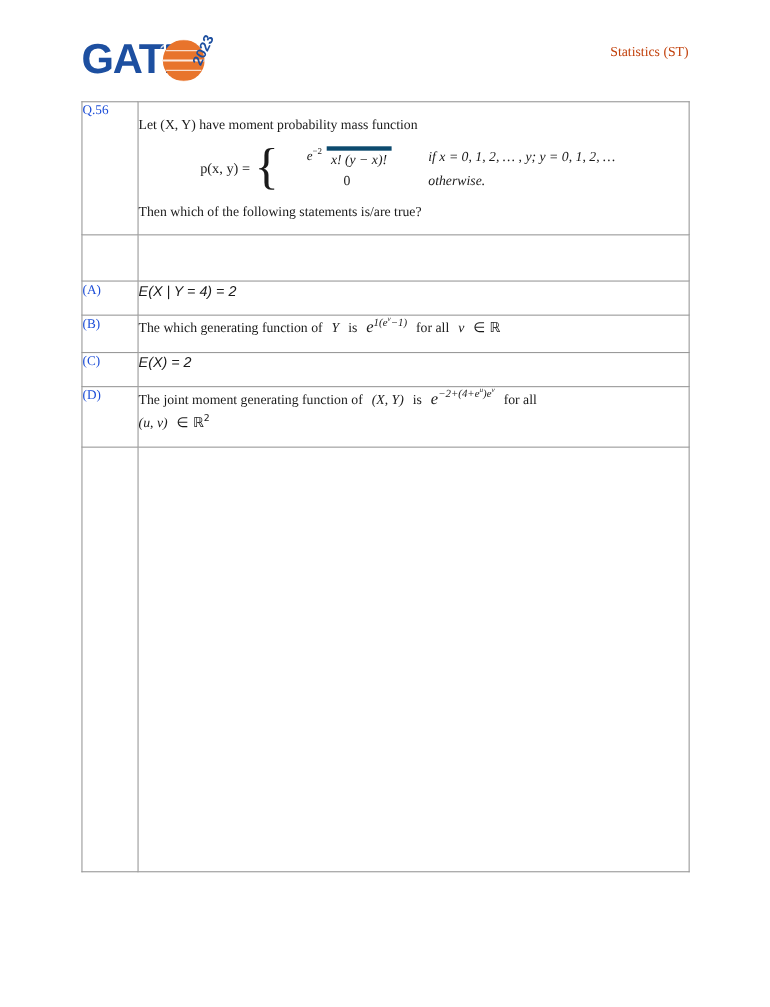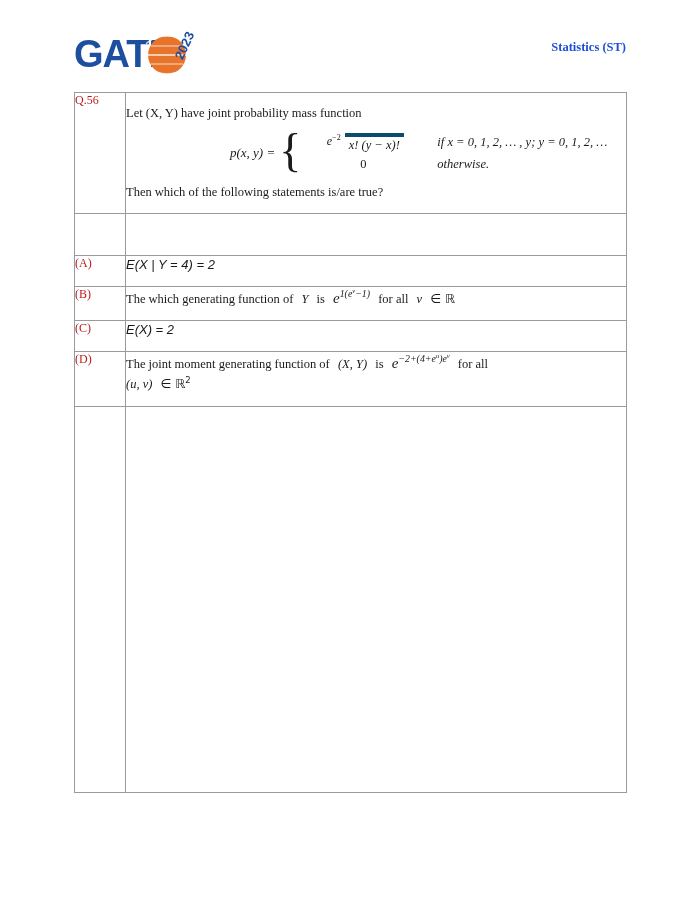--- a/index.html
+++ b/index.html
@@ -68,9 +68,9 @@
     right: 74px;
     top: 40px;
     font-family: "Liberation Serif", "DejaVu Serif", serif;
-    font-weight: bold;
-    font-size: 12.5px;
-    color: #1d4ed8;
+    font-weight: normal;
+    font-size: 12.5px;
+    color: #c2410c;
     white-space: nowrap;
     text-align: center;
   }

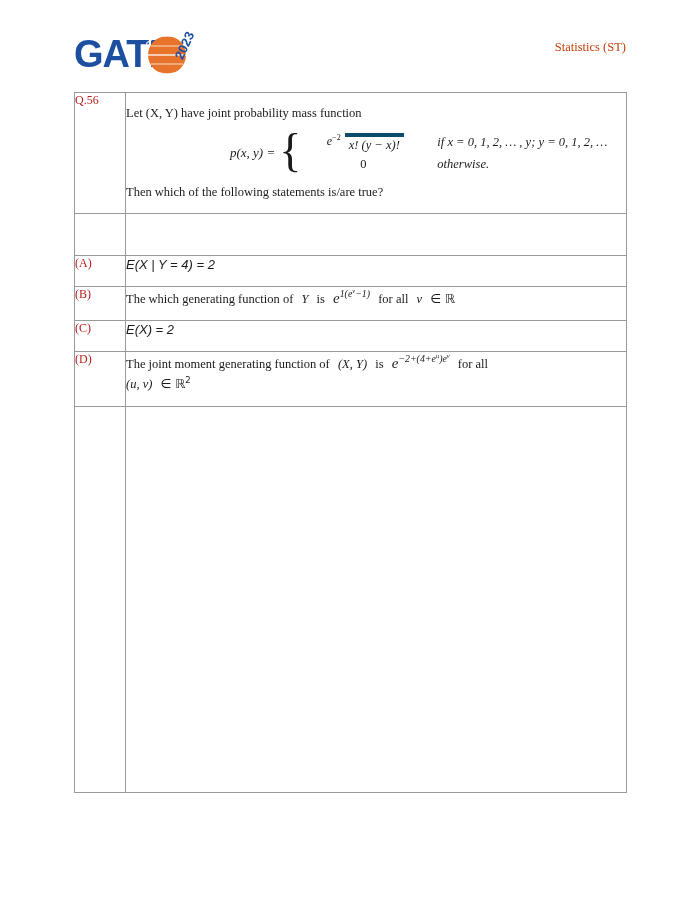--- a/index.html
+++ b/index.html
@@ -100,7 +100,7 @@
     font-size: 12px;
     padding: 10px 0 0 8px;
     font-family: "Liberation Serif", "DejaVu Serif", serif;
-    color: #b91c1c;
+    color: #1d4ed8;
     white-space: nowrap;
   }
   .body-cell {

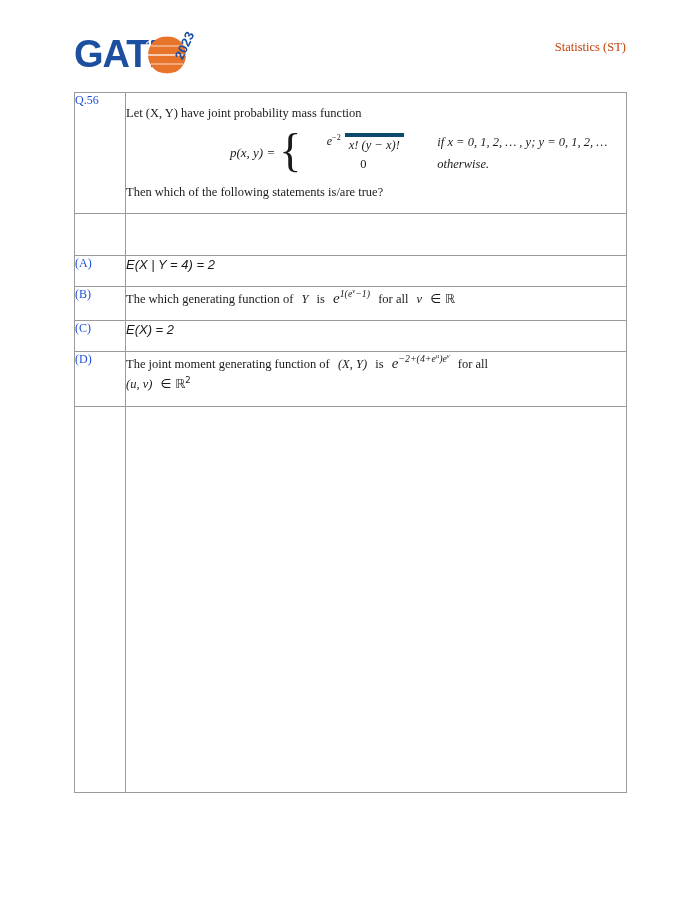--- a/index.html
+++ b/index.html
@@ -237,7 +237,7 @@
       <td class="label-cell">Q.56</td>
       <td class="body-cell">
 
-        <div class="q-intro">Let  (X, Y)  have joint probability mass function</div>
+        <div class="q-intro">Let  (X, Y)  have moment probability mass function</div>
 
         <div class="piecewise">
           <span class="pw-lhs">p(x, y) =</span>

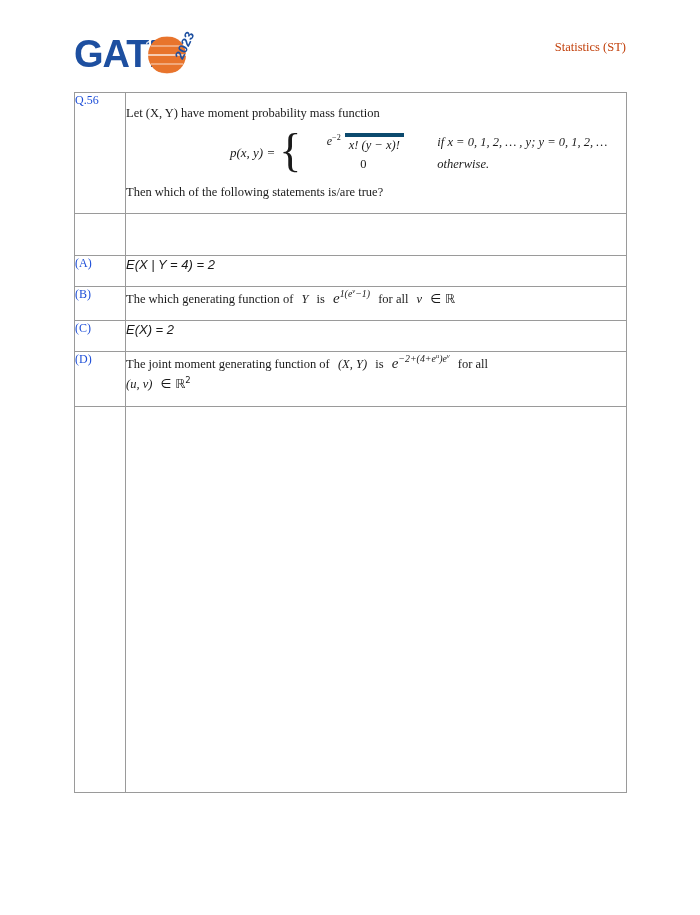--- a/index.html
+++ b/index.html
@@ -141,11 +141,9 @@
     padding-left: 56px;
   }
   .pw-lhs {
-    font-style: italic;
     font-size: 13px;
     white-space: nowrap;
     padding-right: 3px;
-    margin-left: 48px;
   }
   .pw-brace {
     font-size: 46px;

